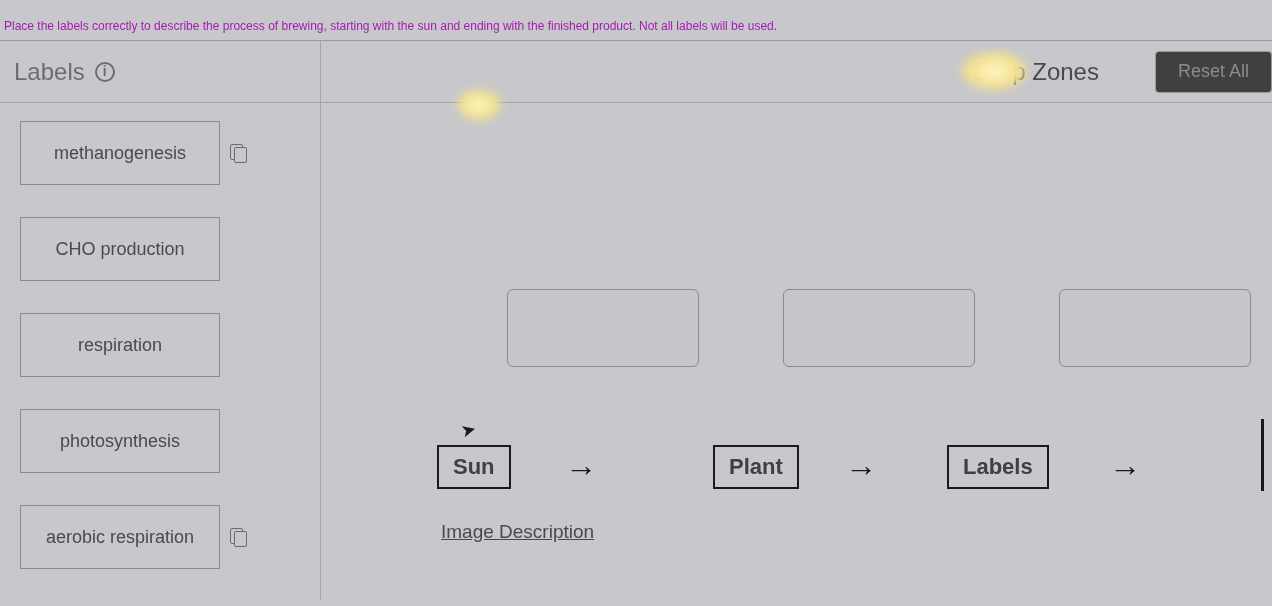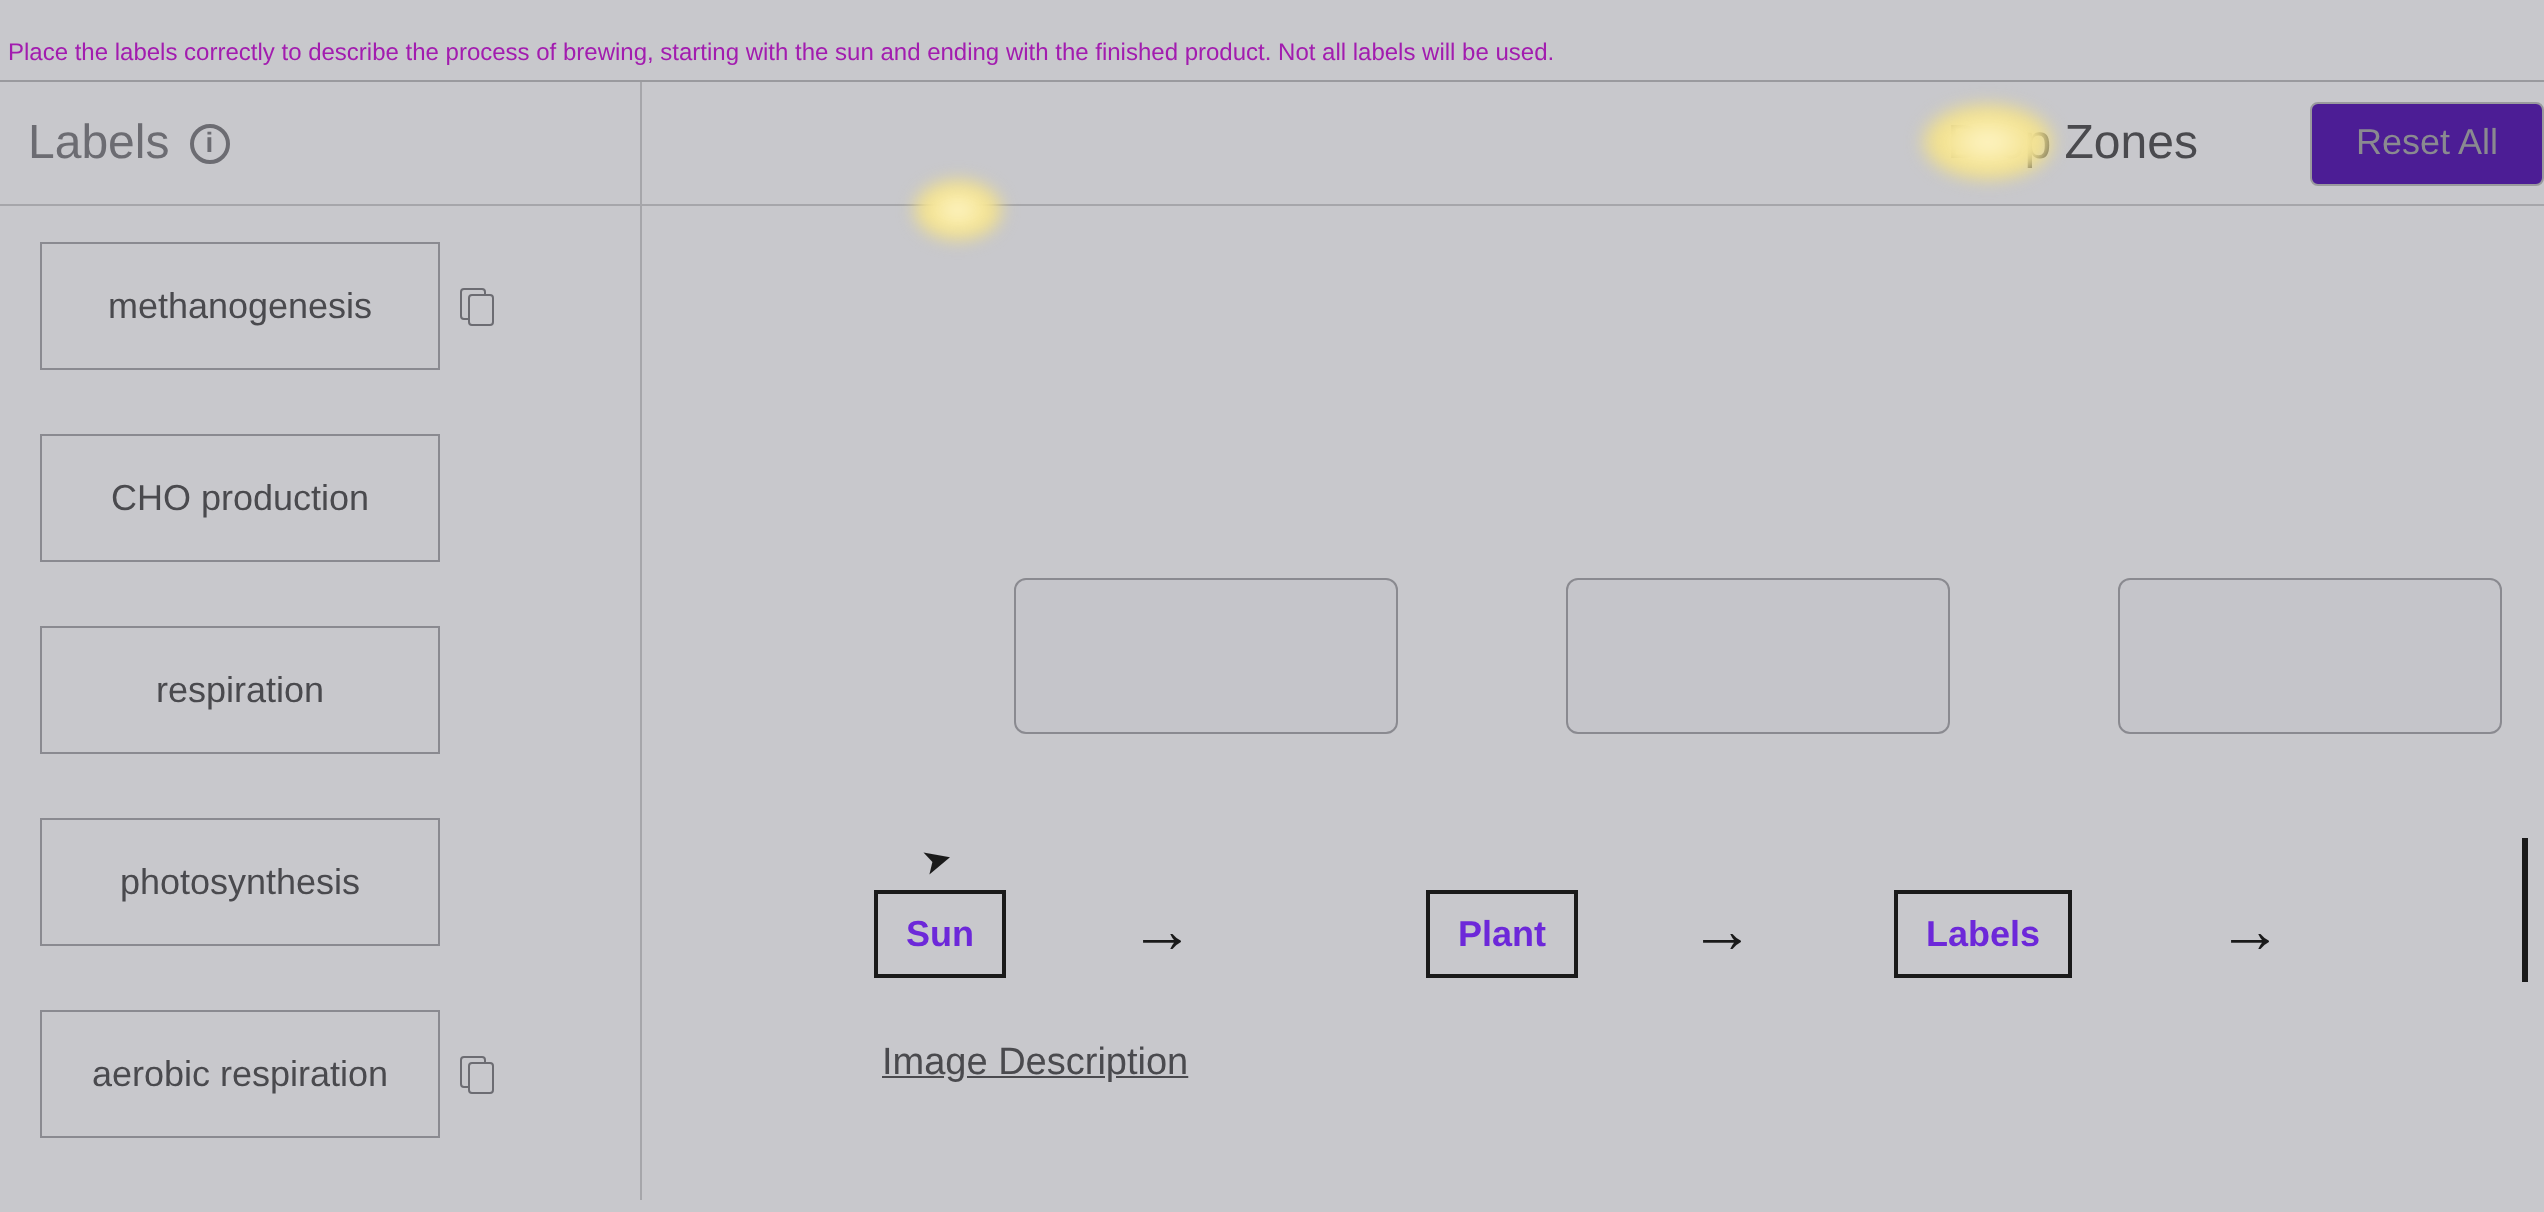--- a/index.html
+++ b/index.html
@@ -118,7 +118,7 @@
     height: 42px;
     padding: 0 22px;
     border: 1.5px solid #9a9a9e;
-    background: #4c1d95;
+    background: #404040;
     color: #8a8a90;
     font-size: 18px;
     border-radius: 4px;

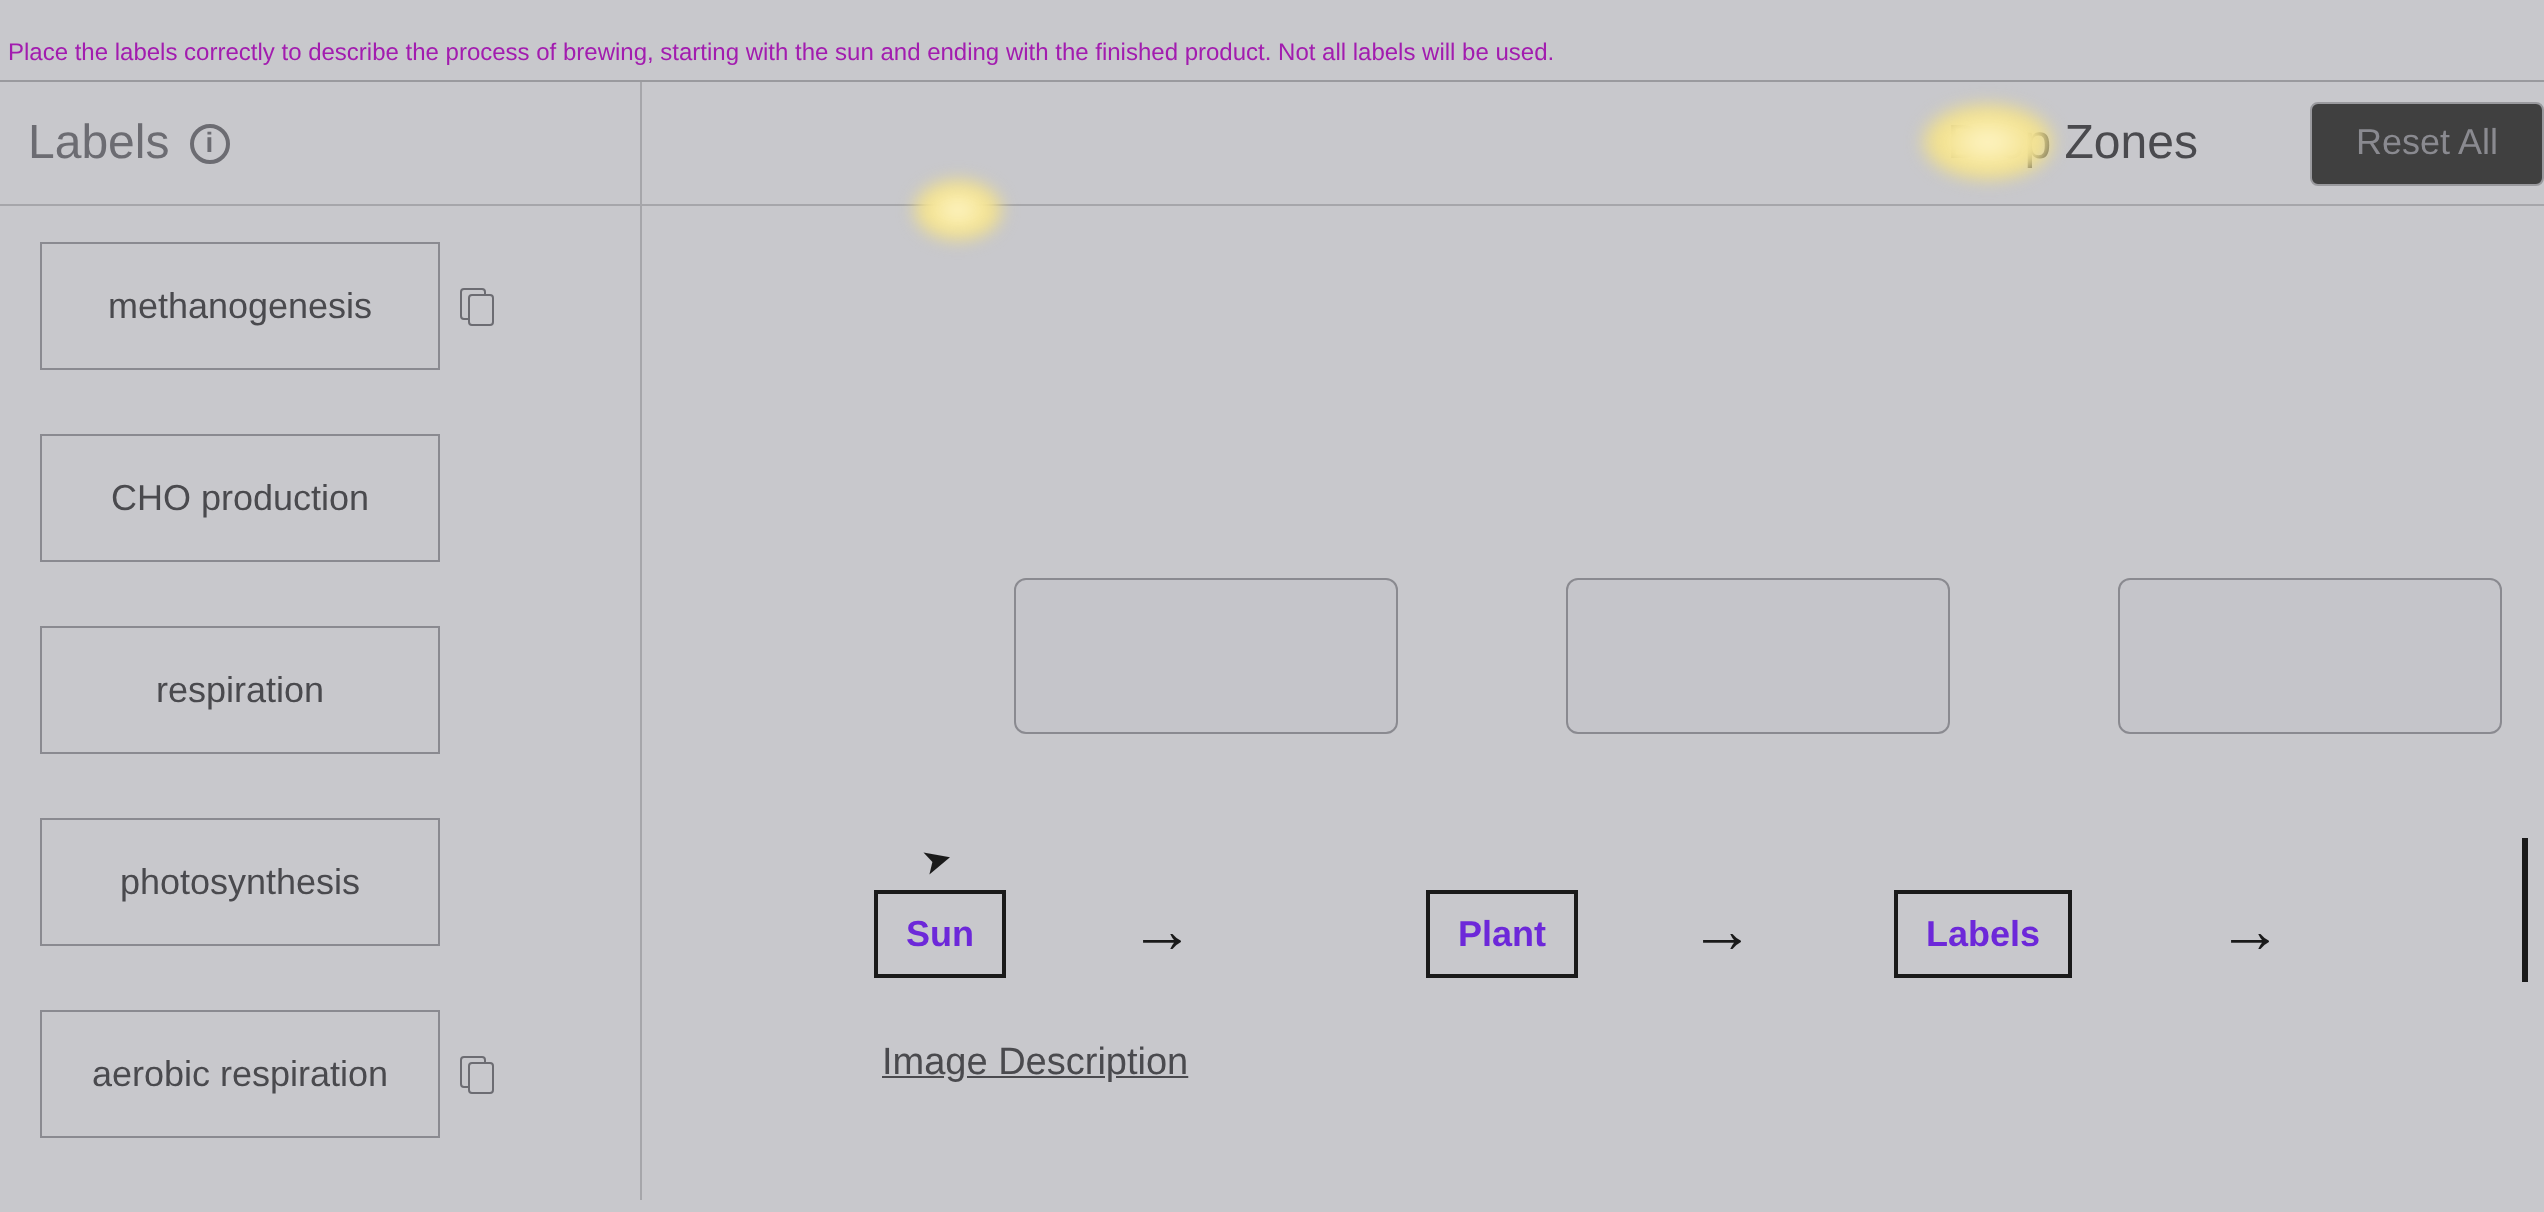--- a/index.html
+++ b/index.html
@@ -139,9 +139,9 @@
     position: absolute;
     border: 2.5px solid #1a1a1a;
     background: #c8c8cc;
-    font-size: 18px;
+    font-size: 22px;
     font-weight: bold;
-    color: #6d28d9;
+    color: #404040;
     padding: 4px 14px;
     height: 44px;
     display: flex;

